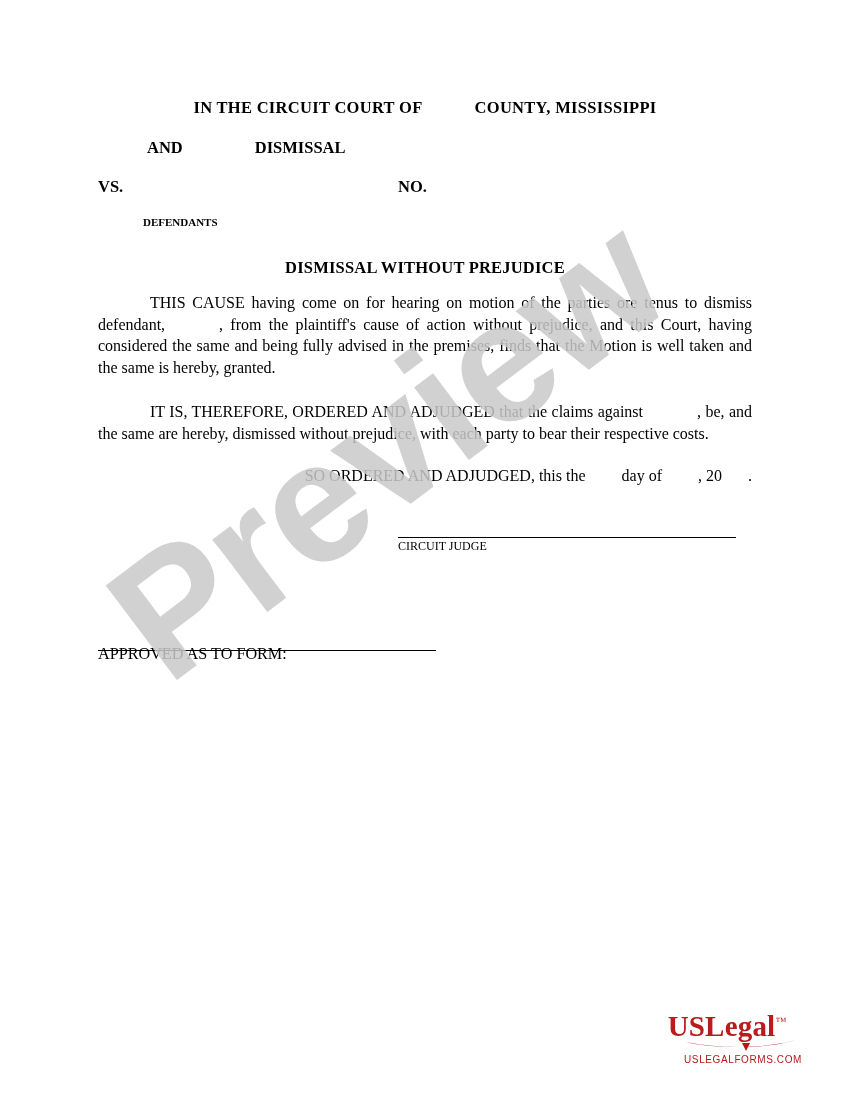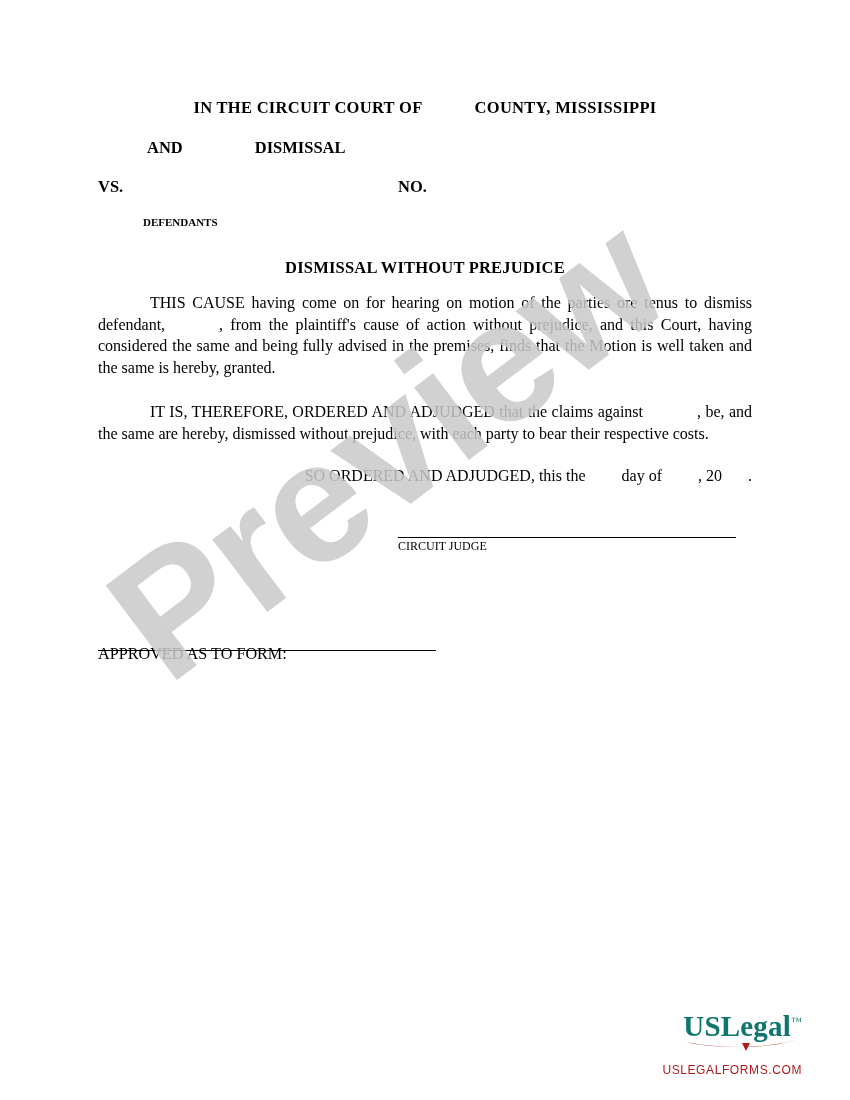--- a/index.html
+++ b/index.html
@@ -175,10 +175,11 @@
     font-family: "Liberation Serif", serif;
     font-size: 29px;
     font-weight: bold;
-    color: #0f766e;
+    color: #b91c1c;
     line-height: 30px;
     letter-spacing: 0.2px;
     white-space: nowrap;
+    text-align: center;
   }
   .logo-main .legal {
     font-style: normal;

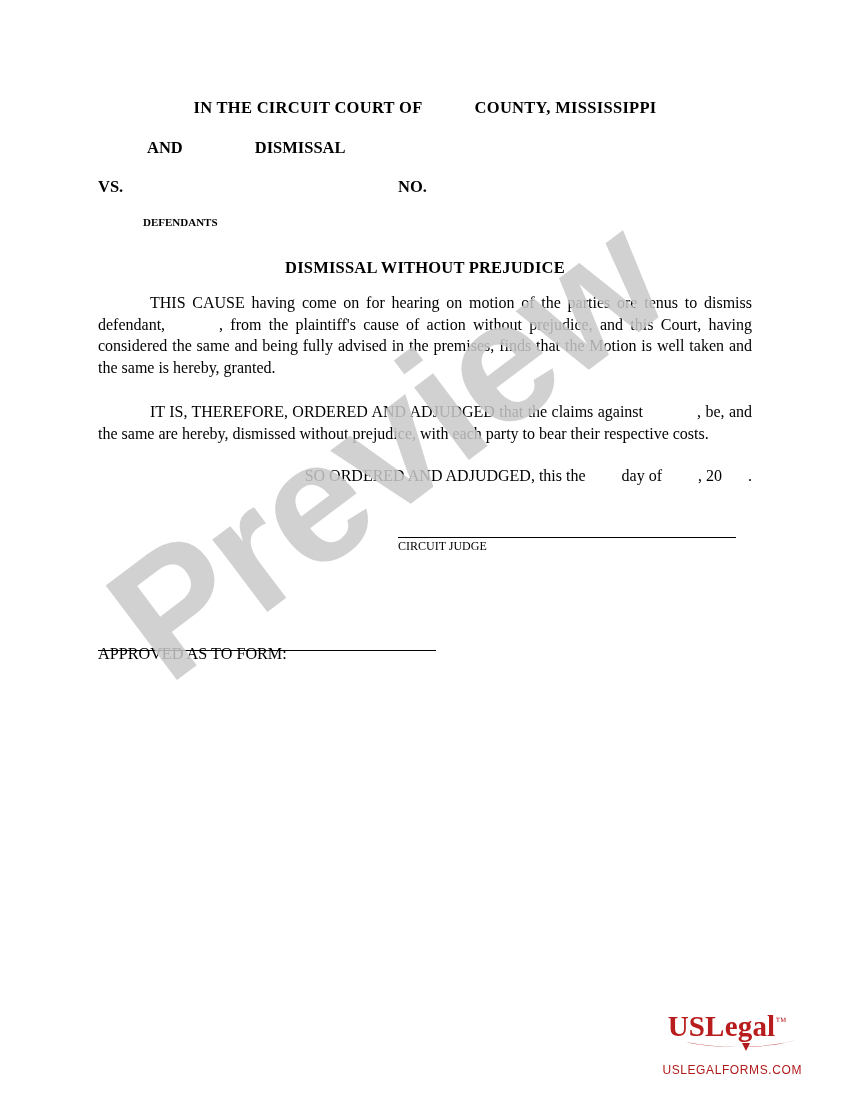--- a/index.html
+++ b/index.html
@@ -196,10 +196,10 @@
   }
   .logo-sub {
     font-family: "Liberation Sans", sans-serif;
-    font-size: 12px;
+    font-size: 10px;
     color: #b01a1a;
     letter-spacing: 0.6px;
-    margin-top: 11px;
+    margin-top: 2px;
   }
 </style>
 </head>

